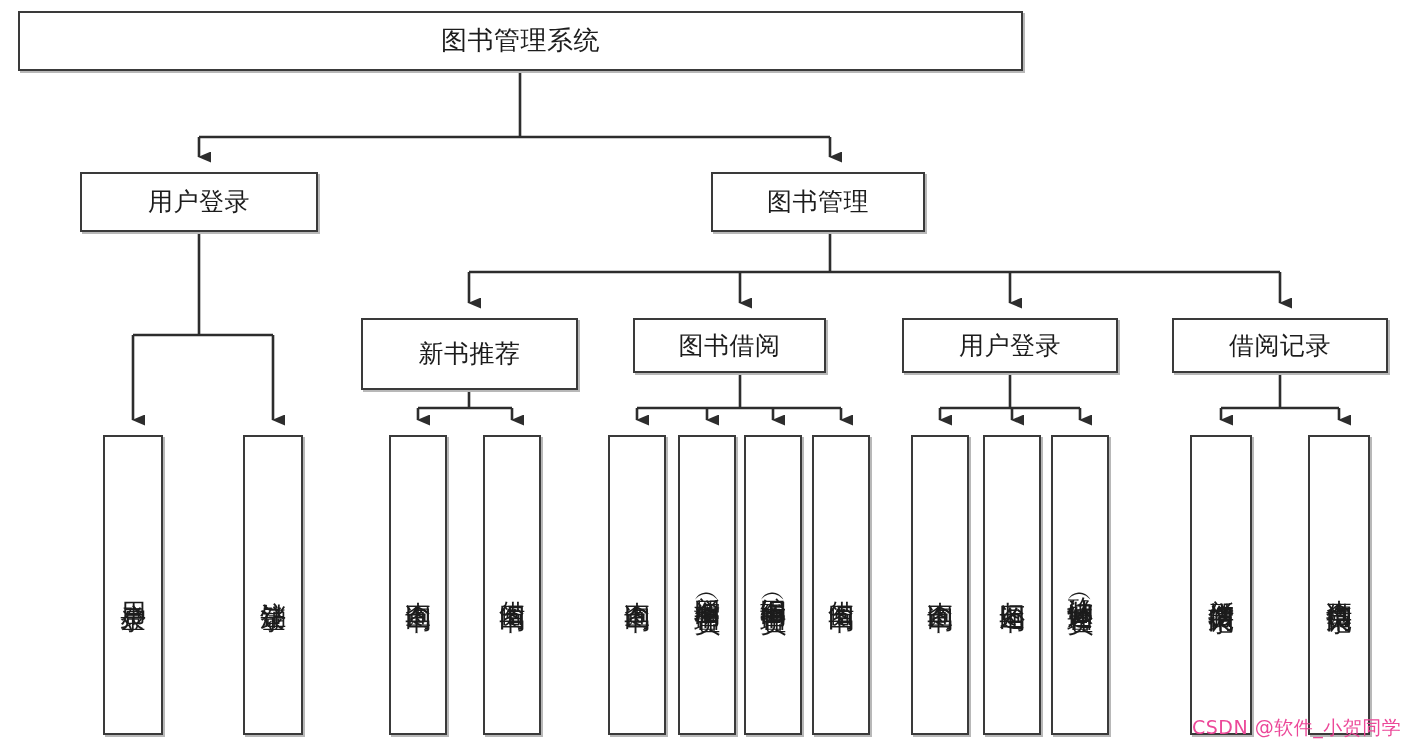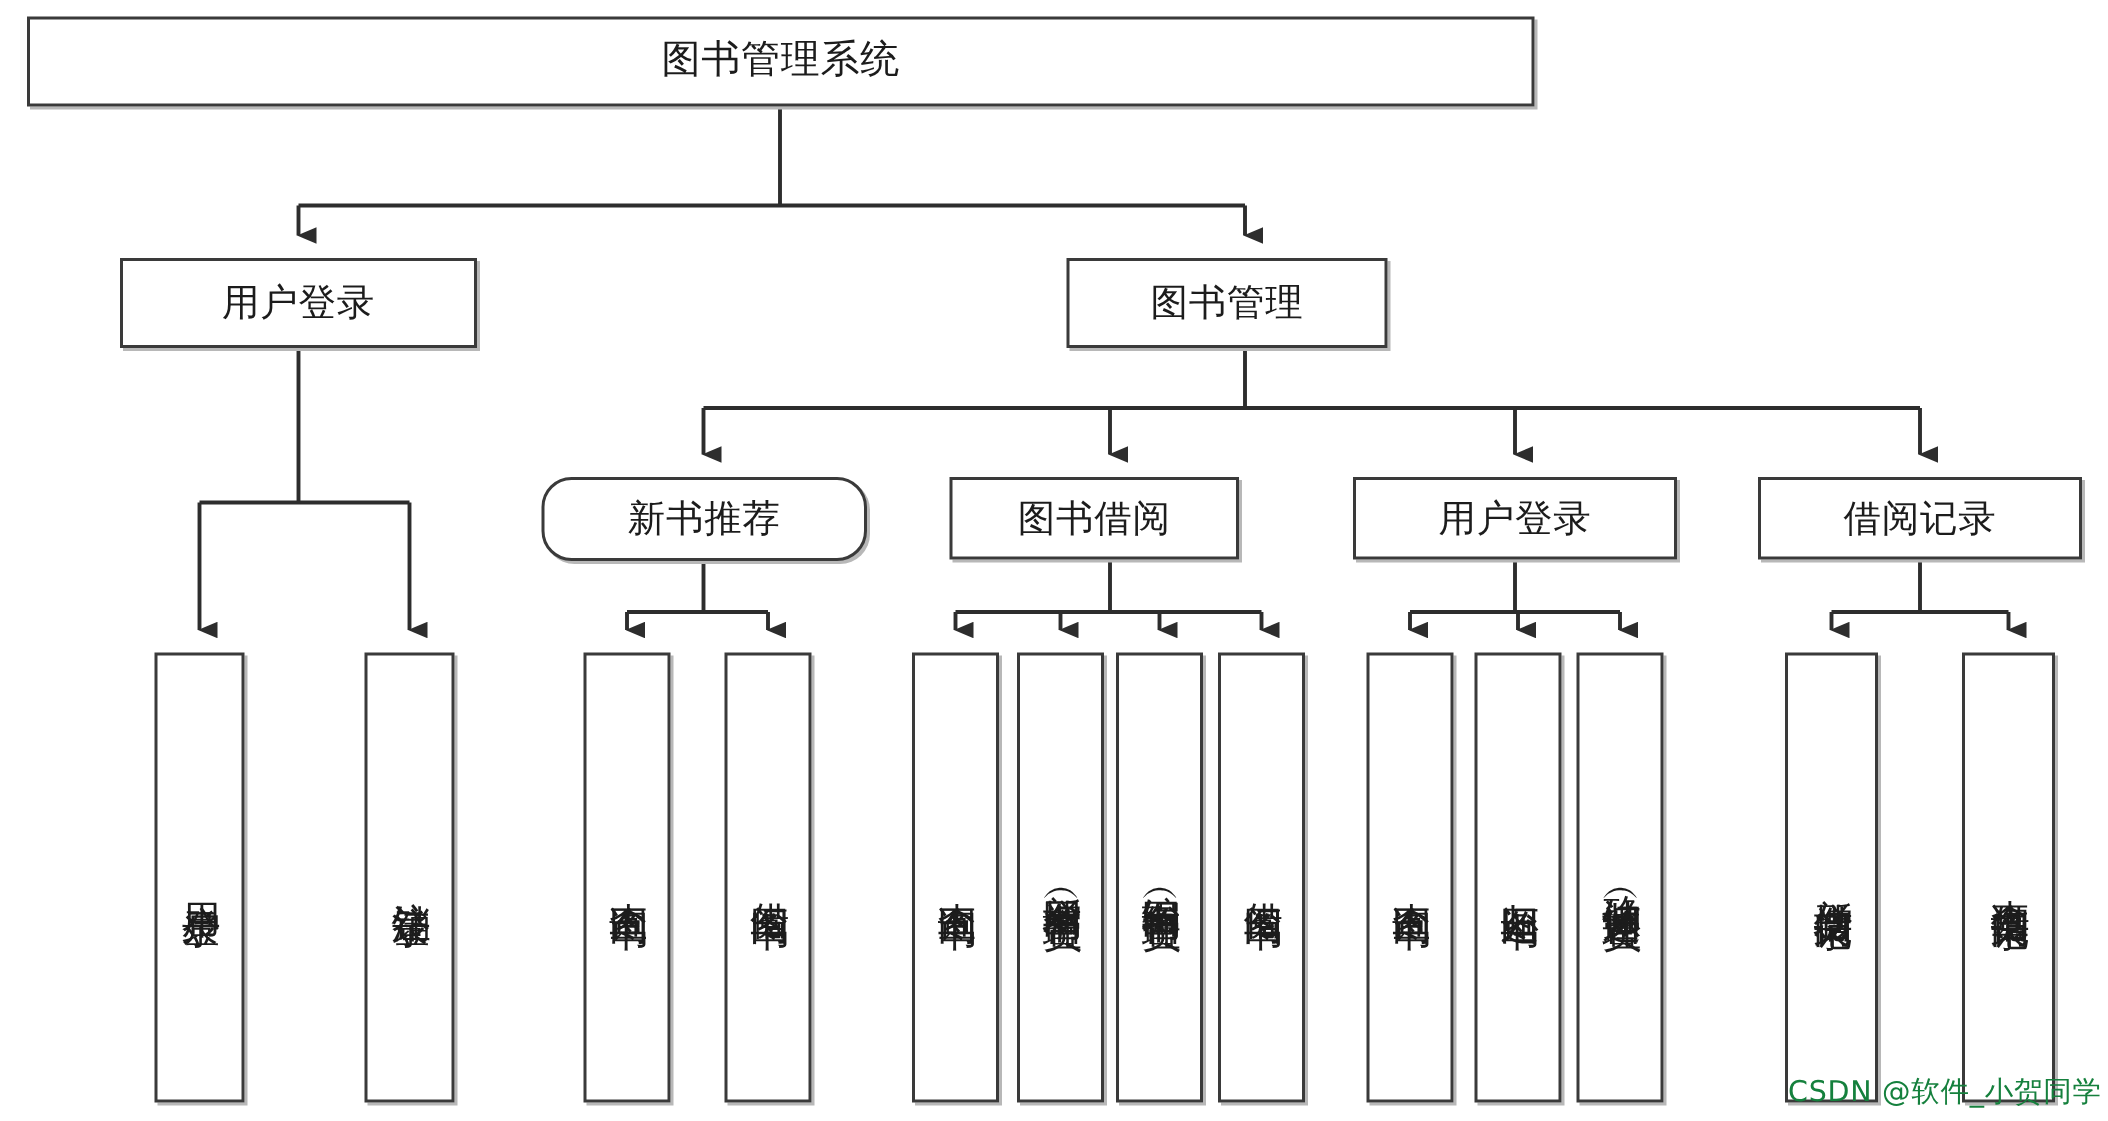--- a/index.html
+++ b/index.html
@@ -139,7 +139,7 @@
     <span class="label">图书管理</span>
   </div>
 
-  <div class="node horiz" style="left:361px; top:318px; width:217px; height:56px;border-radius:20px;">
+  <div class="node horiz" style="left:361px; top:318px; width:217px; height:72px;">
     <span class="label">新书推荐</span>
   </div>
   <div class="node horiz" style="left:633px; top:318px; width:193px; height:55px;">

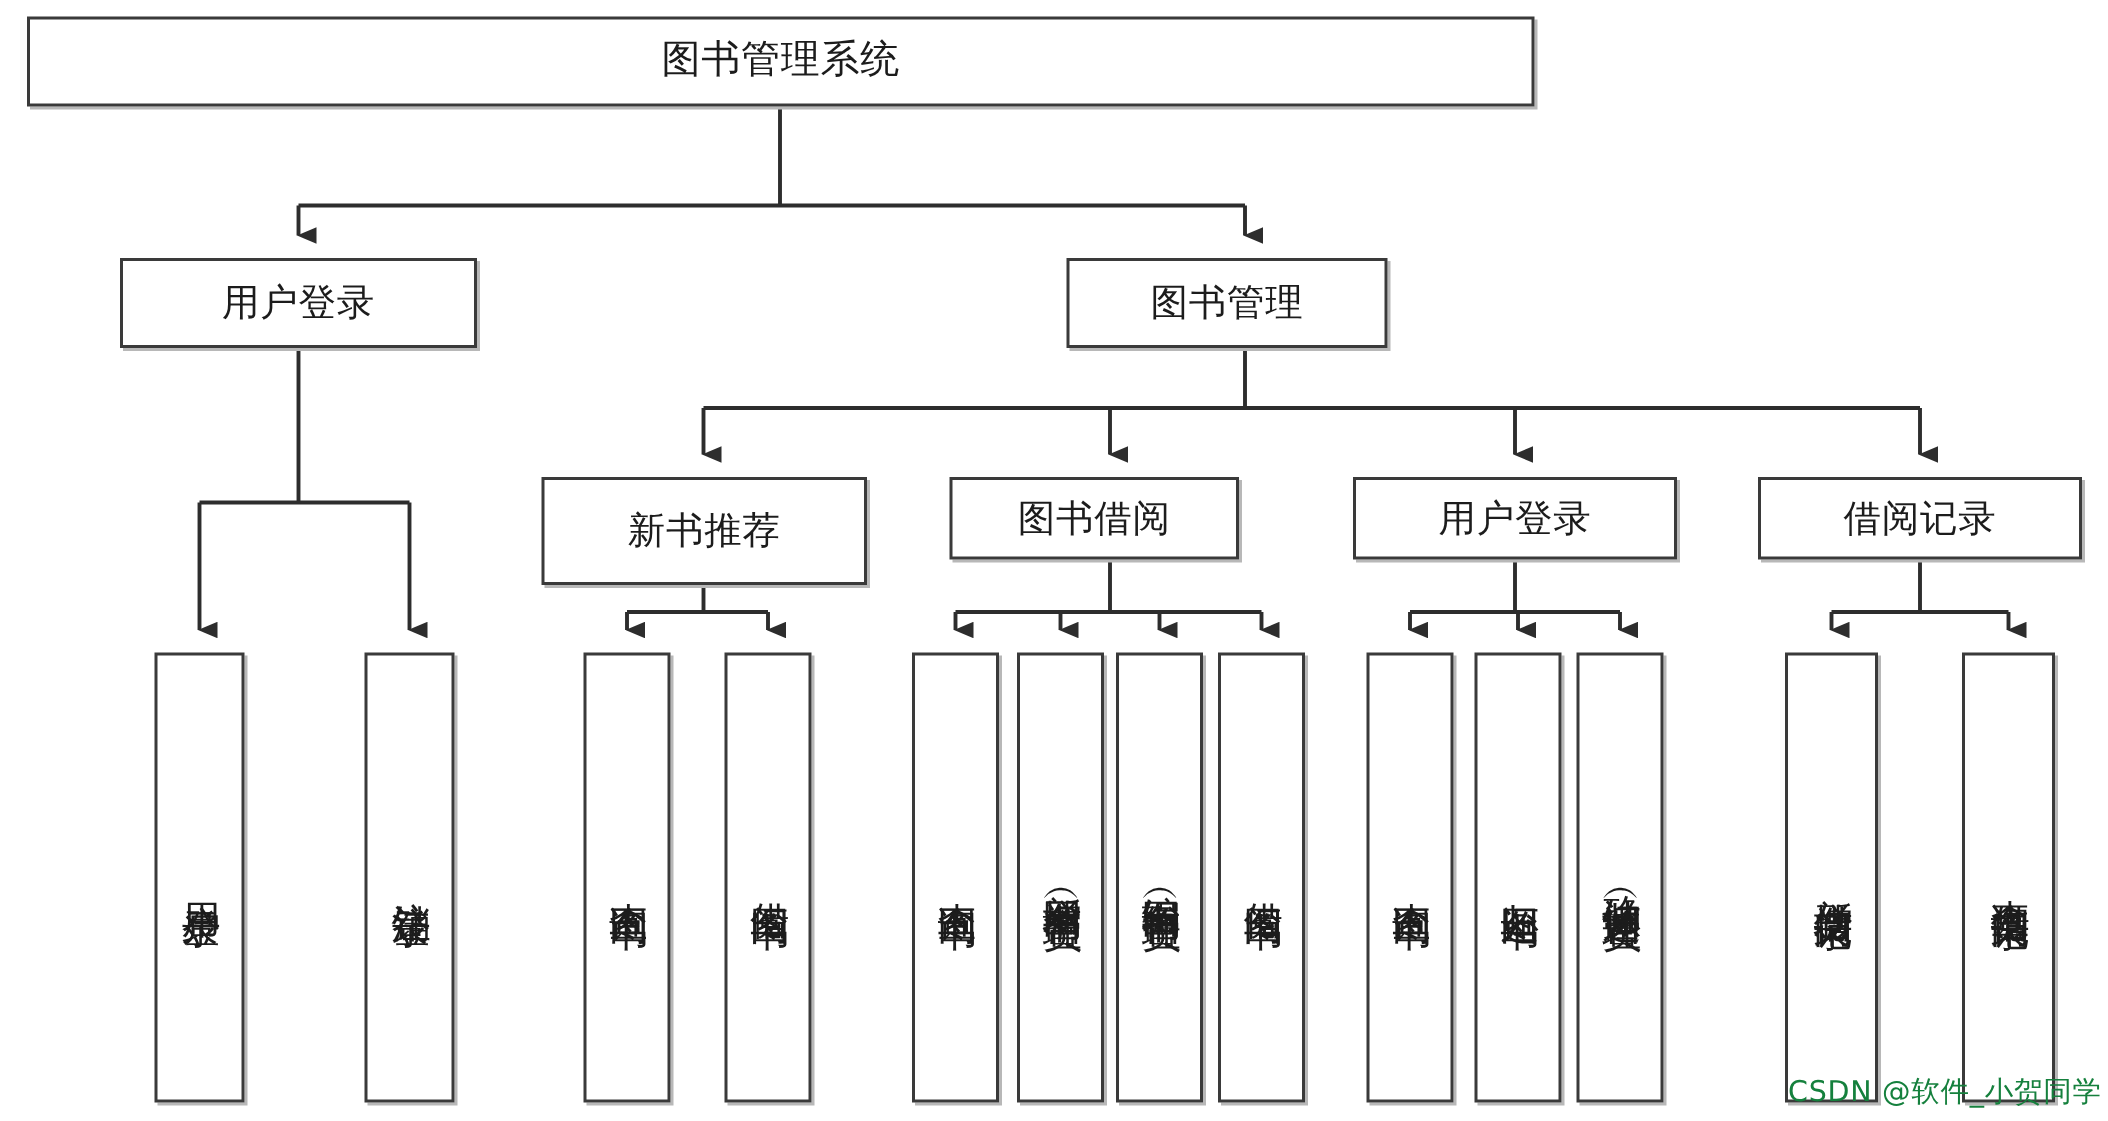--- a/index.html
+++ b/index.html
@@ -65,7 +65,7 @@
   }
   .watermark {
     position: absolute;
-    color: #15803d;
+    color: #ec4899;
     font-size: 19px;
     letter-spacing: 0.5px;
     white-space: nowrap;

